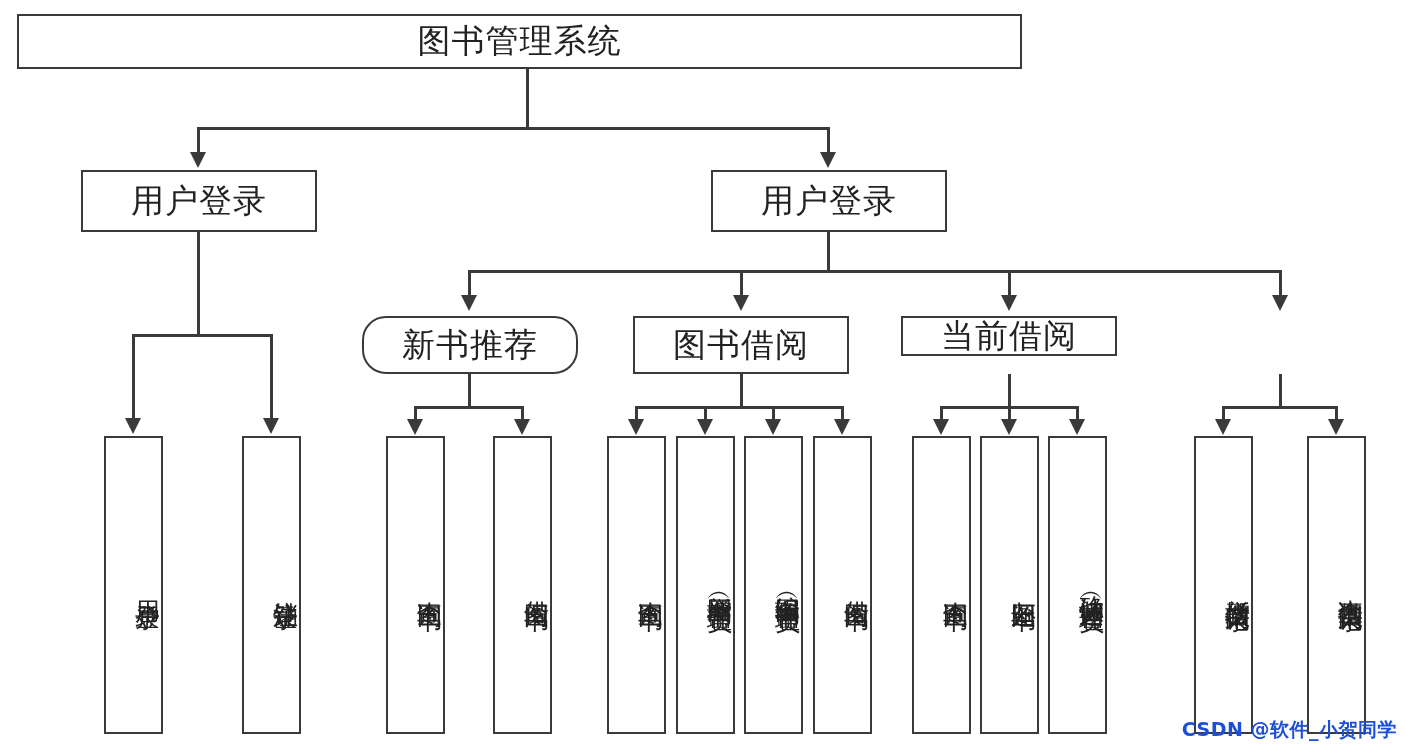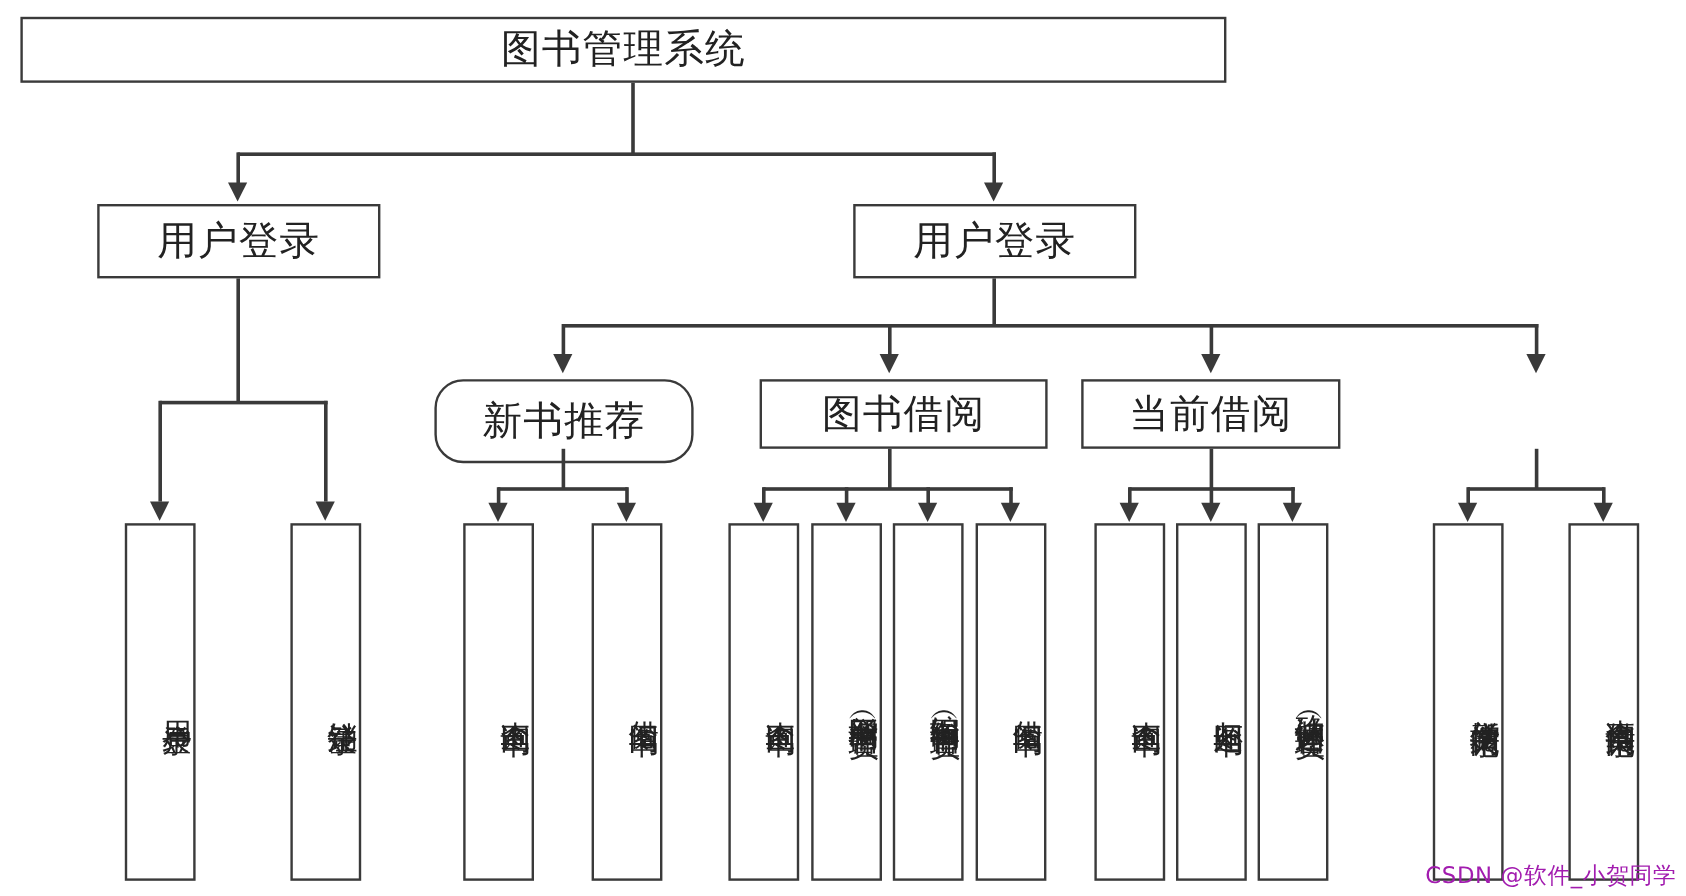--- a/index.html
+++ b/index.html
@@ -117,7 +117,7 @@
   <div class="edge v" style="left:1279px; top:270px; width:2.5px; height:27px;"></div>
   <div class="arrow" style="left:1272px; top:295px;"></div>
 
-  <div class="node horiz" style="left:362px; top:316px; width:216px; height:70px;border-radius:24px;">
+  <div class="node horiz" style="left:362px; top:316px; width:216px; height:58px;border-radius:24px;">
     <span>新书推荐</span>
   </div>
   <div class="node horiz" style="left:633px; top:316px; width:240px; height:58px;justify-content:center;">

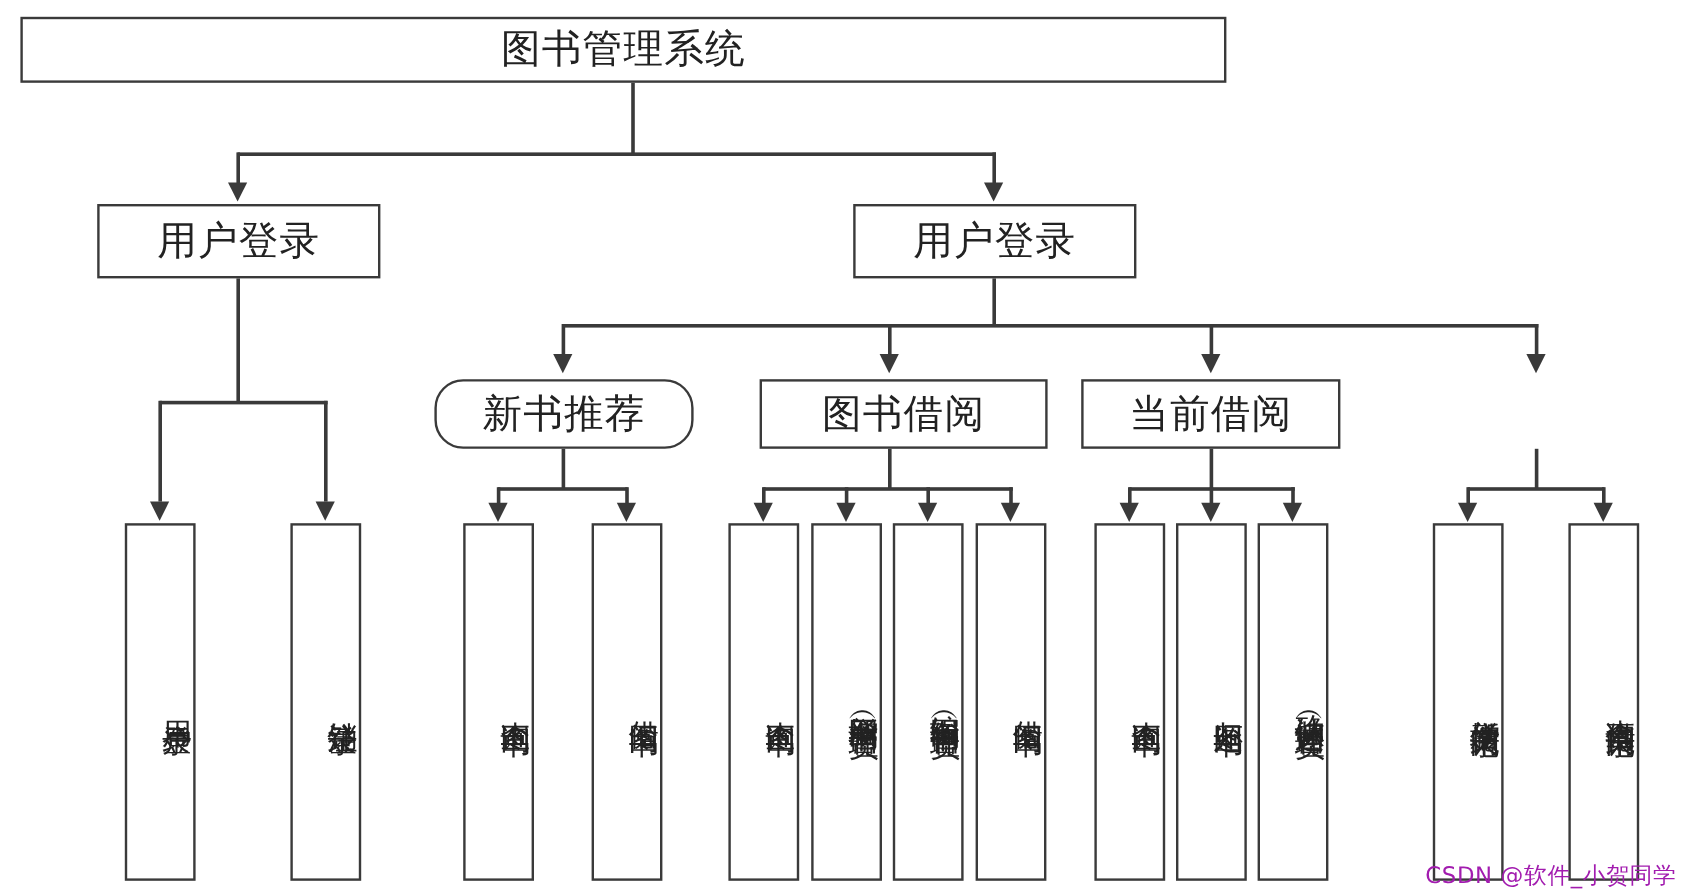--- a/index.html
+++ b/index.html
@@ -120,7 +120,7 @@
   <div class="node horiz" style="left:362px; top:316px; width:216px; height:58px;border-radius:24px;">
     <span>新书推荐</span>
   </div>
-  <div class="node horiz" style="left:633px; top:316px; width:240px; height:58px;justify-content:center;">
+  <div class="node horiz" style="left:633px; top:316px; width:216px; height:58px;justify-content:center;">
     <span>图书借阅</span>
   </div>
   <div class="node horiz" style="left:901px; top:316px; width:216px; height:58px;">

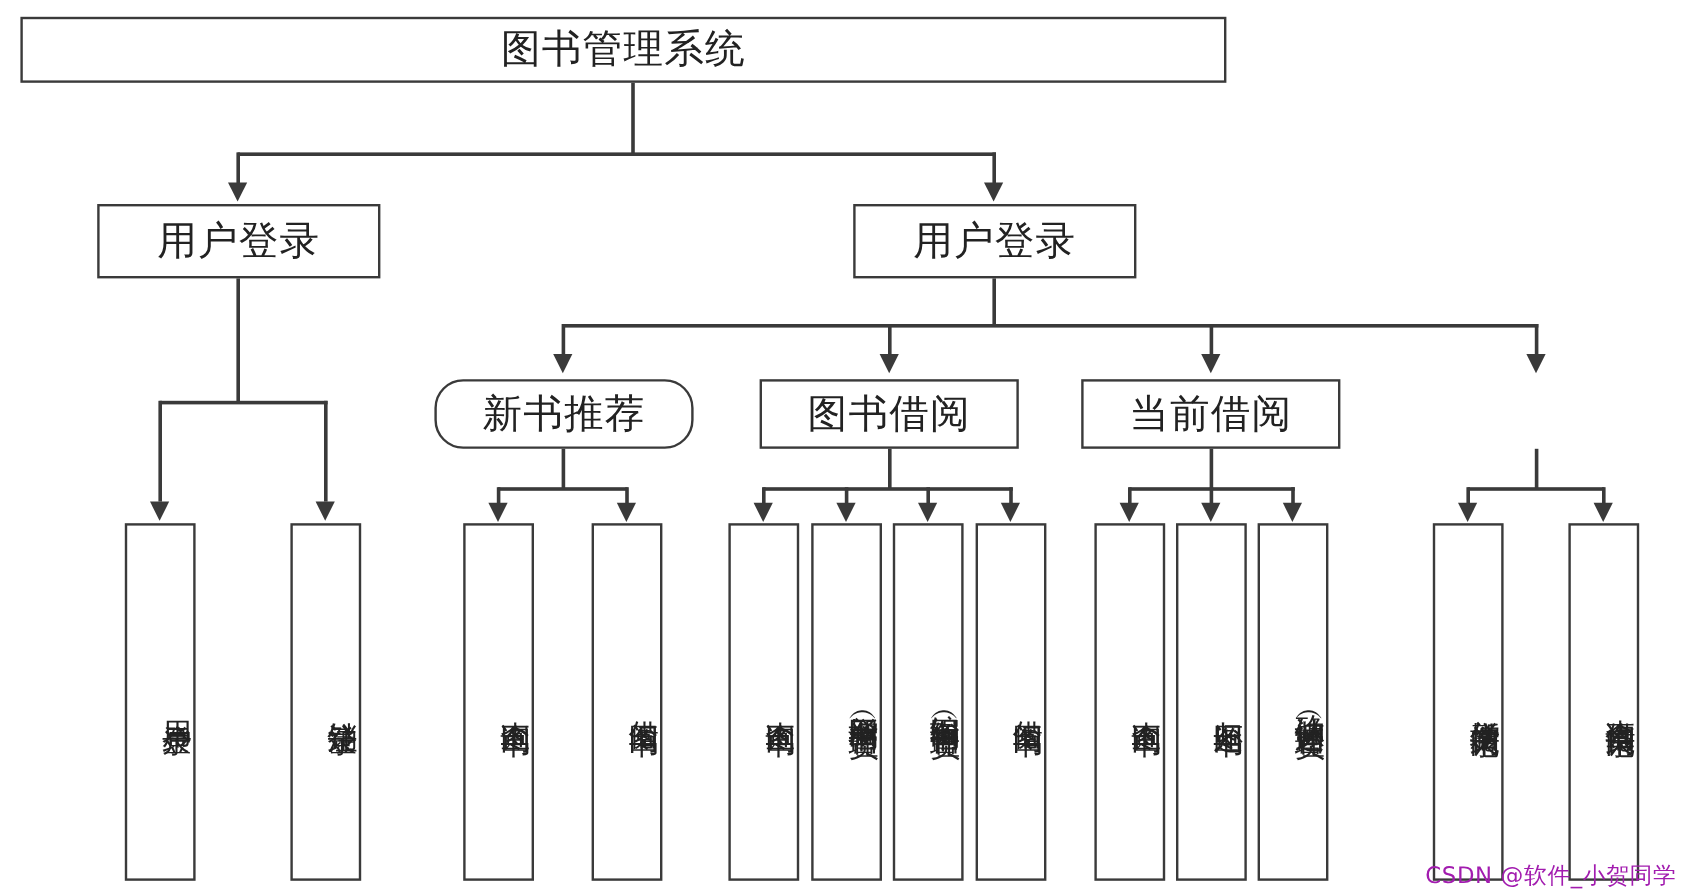--- a/index.html
+++ b/index.html
@@ -123,7 +123,7 @@
   <div class="node horiz" style="left:633px; top:316px; width:216px; height:58px;justify-content:center;">
     <span>图书借阅</span>
   </div>
-  <div class="node horiz" style="left:901px; top:316px; width:216px; height:58px;">
+  <div class="node horiz" style="left:901px; top:316px; width:216px; height:40px;">
     <span>当前借阅</span>
   </div>
 

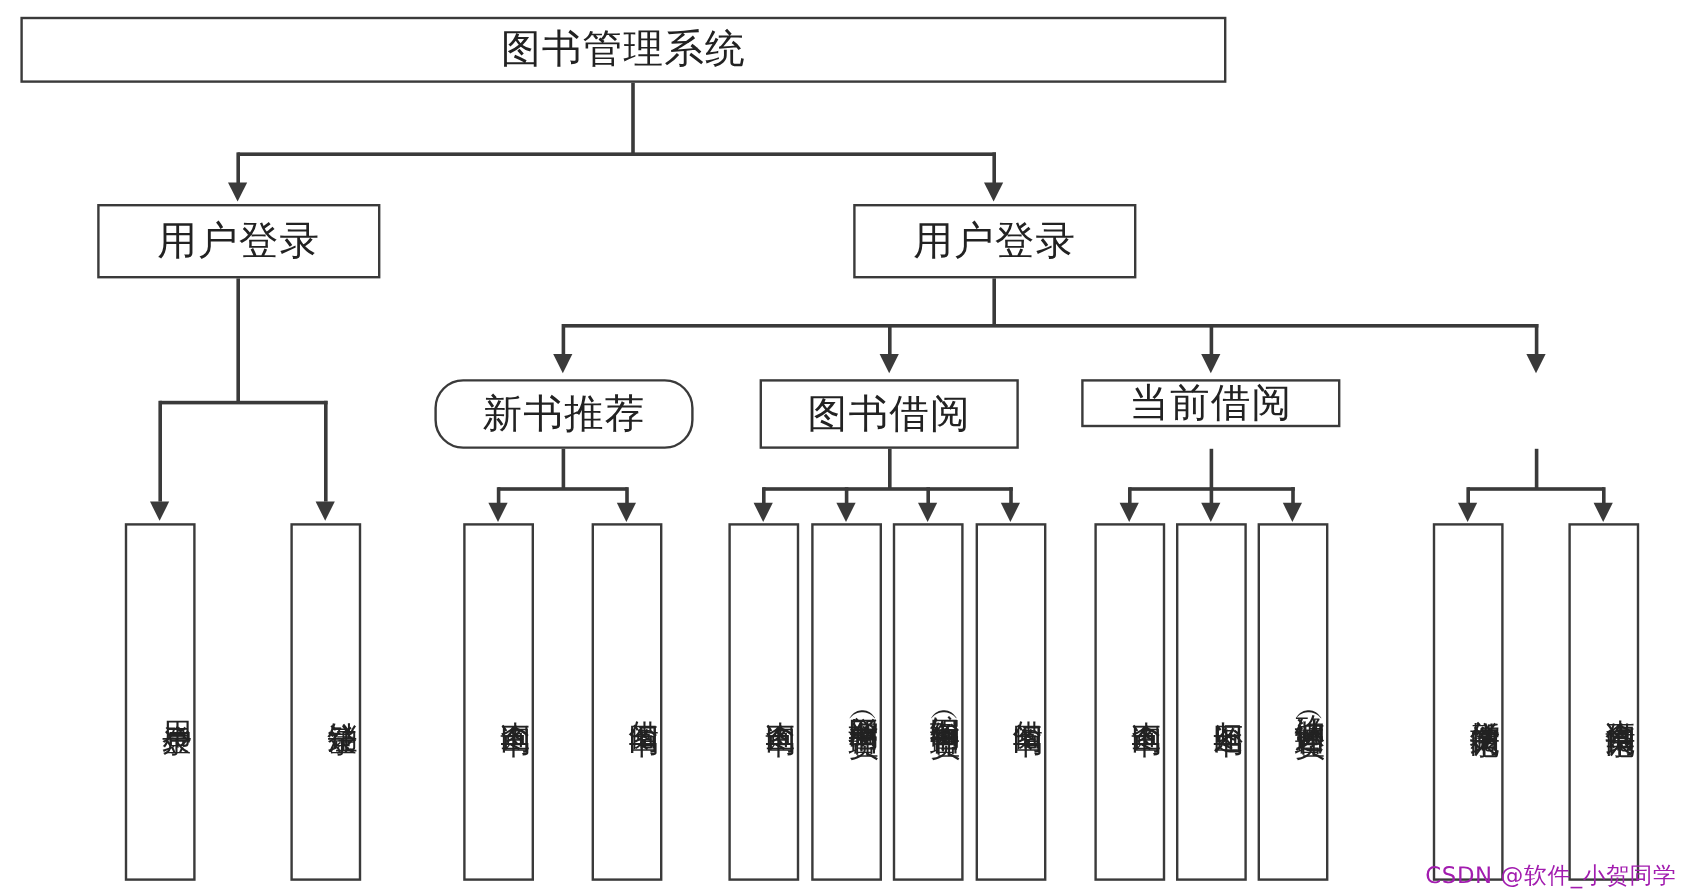--- a/index.html
+++ b/index.html
@@ -68,9 +68,10 @@
     right: 8px;
     bottom: 4px;
     font-size: 19px;
-    color: #a21caf;
+    color: #1d4ed8;
     white-space: nowrap;
     letter-spacing: 0.5px;
+    font-weight: bold;
   }
 </style>
 </head>

